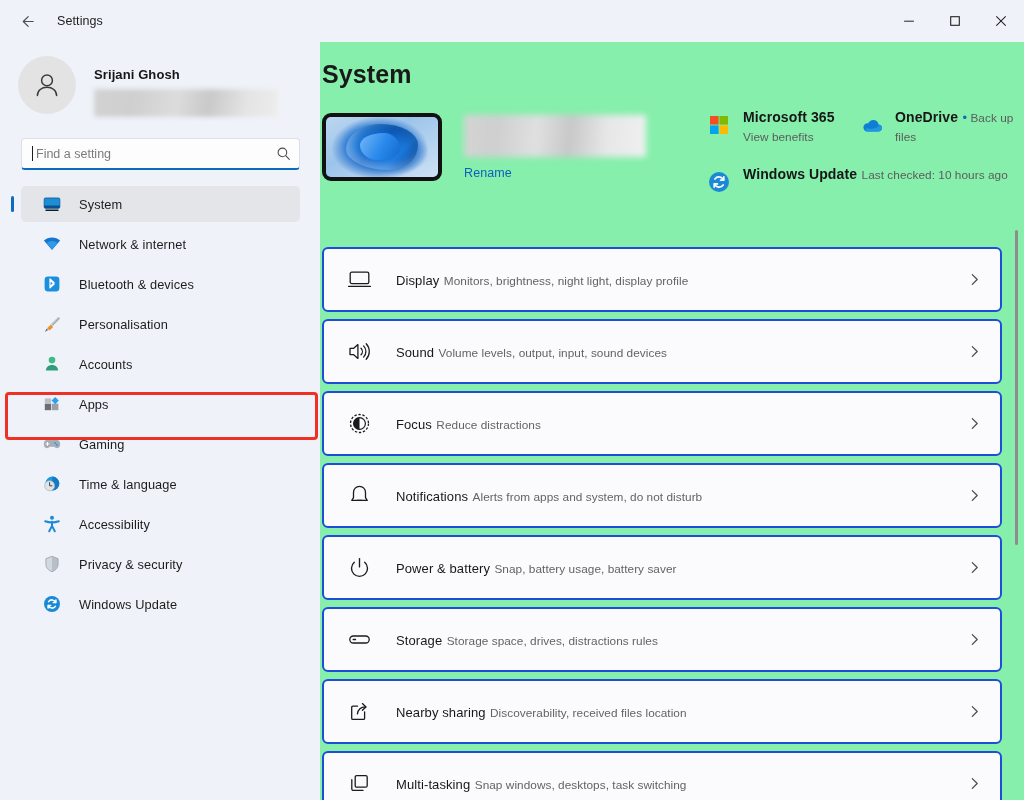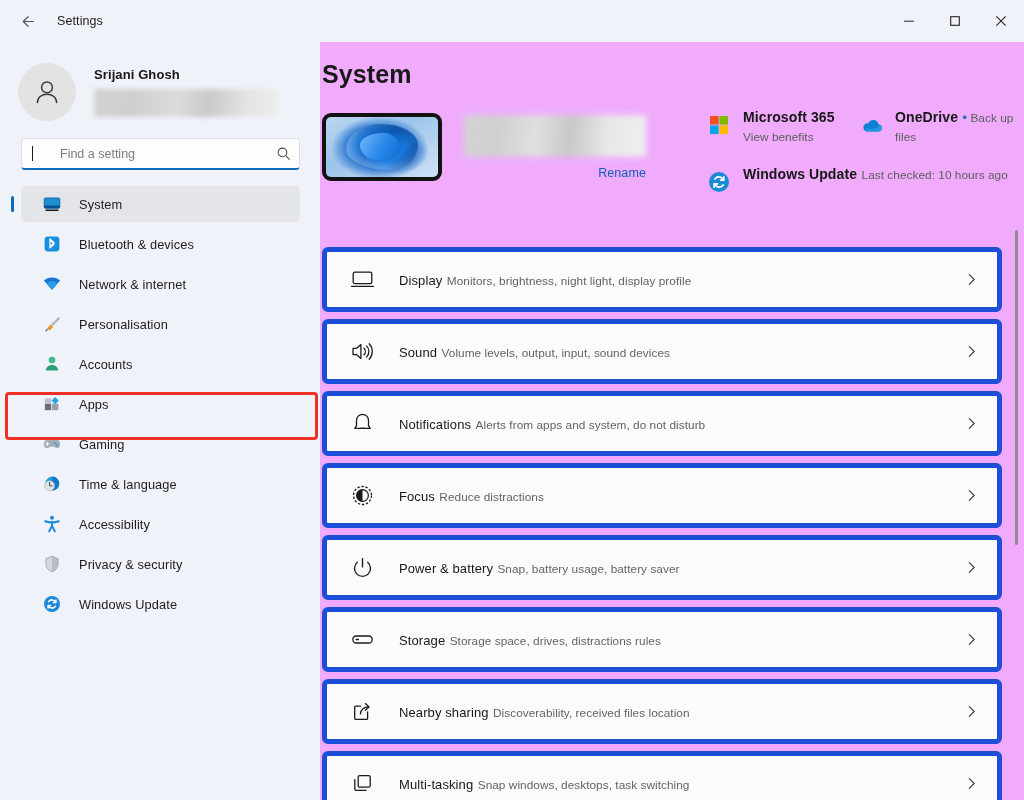--- a/index.html
+++ b/index.html
@@ -21,7 +21,7 @@
     position: relative;
     width: 1024px;
     height: 800px;
-    background: #f0abfc;
+    background: #86efac;
     overflow: hidden;
   }
 

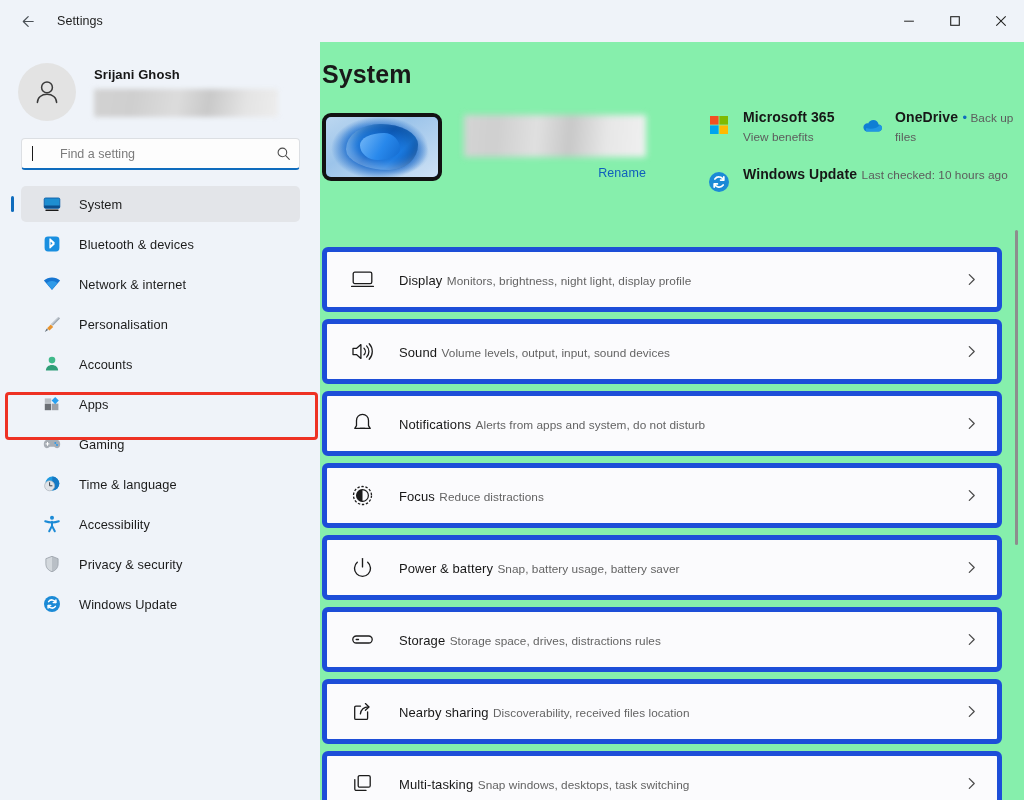--- a/index.html
+++ b/index.html
@@ -71,7 +71,6 @@
 
   .profile {
     display: flex;
-    align-items: center;
     padding: 14px 0 0 18px;
     height: 86px;
   }

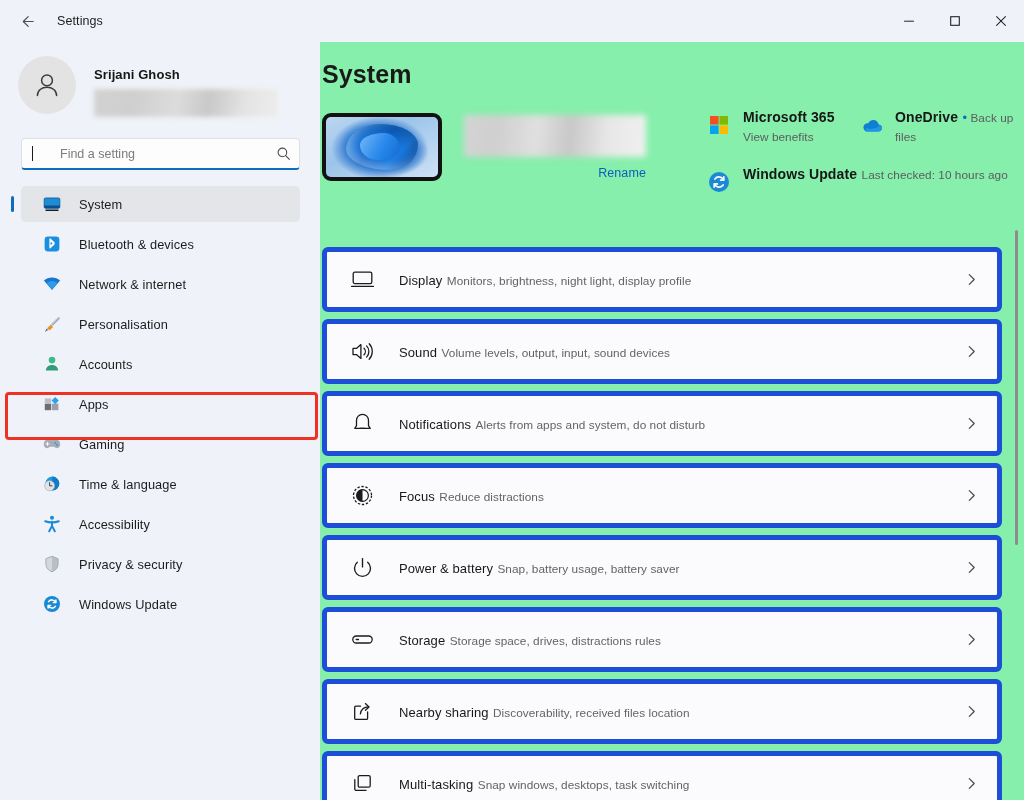--- a/index.html
+++ b/index.html
@@ -115,7 +115,6 @@
     display: flex;
     align-items: center;
     padding: 0 8px 0 10px;
-    gap: 24px;
   }
   .caret {
     width: 1px;

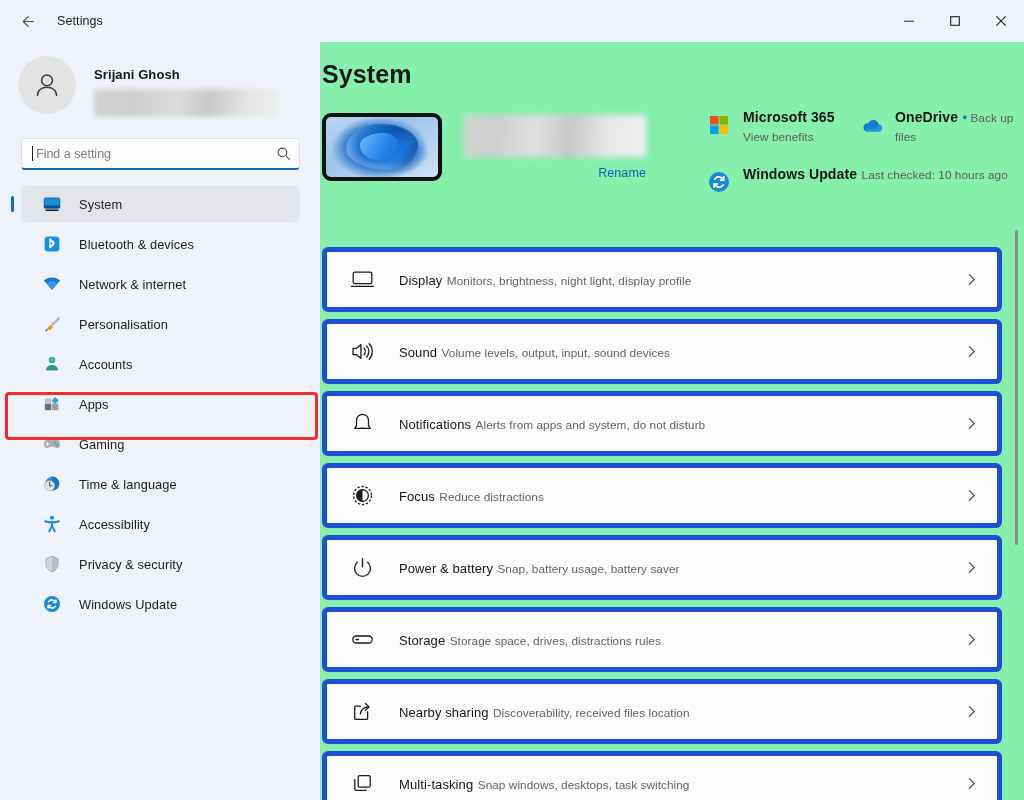--- a/index.html
+++ b/index.html
@@ -257,7 +257,6 @@
     font-size: 12.5px;
     color: #0f5fbc;
     letter-spacing: .1px;
-    text-align: right;
   }
 
   

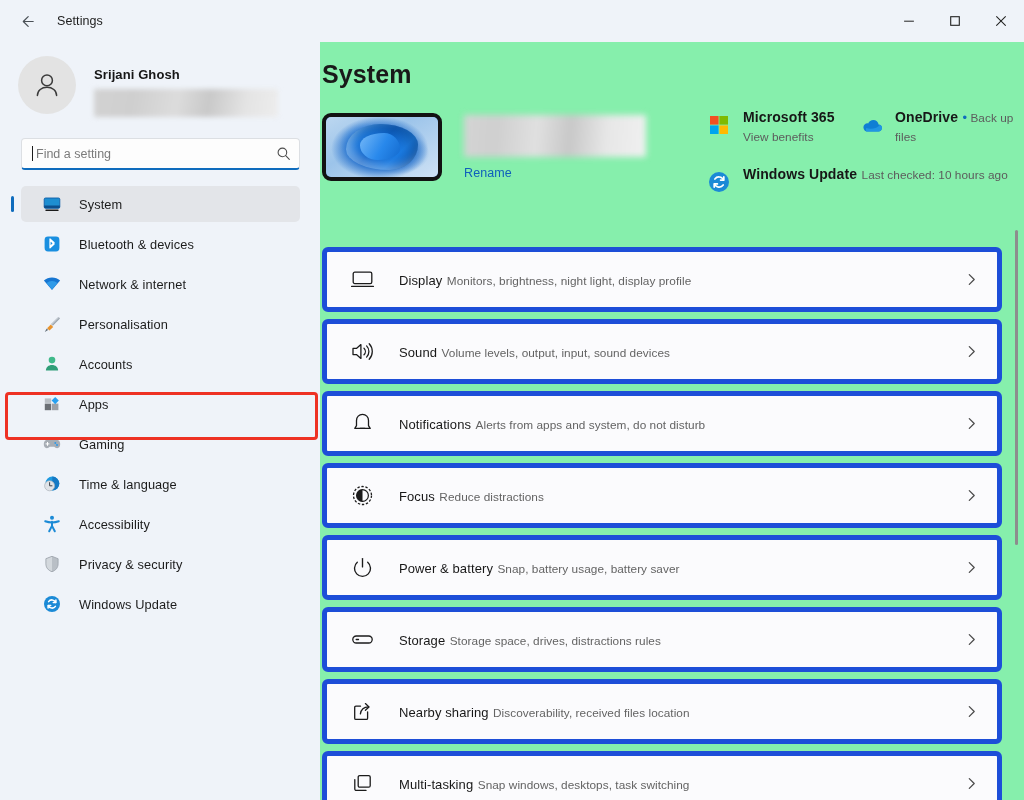--- a/index.html
+++ b/index.html
@@ -438,21 +438,21 @@
       <div class="nav-item">
         <span class="nav-icon">
           <svg width="20" height="20" viewBox="0 0 20 20">
+            <path d="M1.9 6.6C4.1 4.7 7 3.6 10 3.6s5.9 1.1 8.1 3l-8.1 9.3z" fill="#1675d1"></path>
+            <path d="M4.6 8.9C6.1 7.6 8 6.9 10 6.9s3.9.7 5.4 2L10 15.6z" fill="#2f9ae8"></path>
+          </svg>
+        </span>
+        <span class="nav-label">Network &amp; internet</span>
+      </div>
+
+      <div class="nav-item">
+        <span class="nav-icon">
+          <svg width="20" height="20" viewBox="0 0 20 20">
             <rect x="2.6" y="2.6" width="14.8" height="14.8" rx="3.4" fill="#1a8fe0"></rect>
             <path d="M8 6.1l4.1 3.9-4.1 3.9V4.9l4.1 3.9L8 12.7" fill="none" stroke="#fff" stroke-width="1.25" stroke-linejoin="round" stroke-linecap="round"></path>
           </svg>
         </span>
         <span class="nav-label">Bluetooth &amp; devices</span>
-      </div>
-
-      <div class="nav-item">
-        <span class="nav-icon">
-          <svg width="20" height="20" viewBox="0 0 20 20">
-            <path d="M1.9 6.6C4.1 4.7 7 3.6 10 3.6s5.9 1.1 8.1 3l-8.1 9.3z" fill="#1675d1"></path>
-            <path d="M4.6 8.9C6.1 7.6 8 6.9 10 6.9s3.9.7 5.4 2L10 15.6z" fill="#2f9ae8"></path>
-          </svg>
-        </span>
-        <span class="nav-label">Network &amp; internet</span>
       </div>
 
       <div class="nav-item">

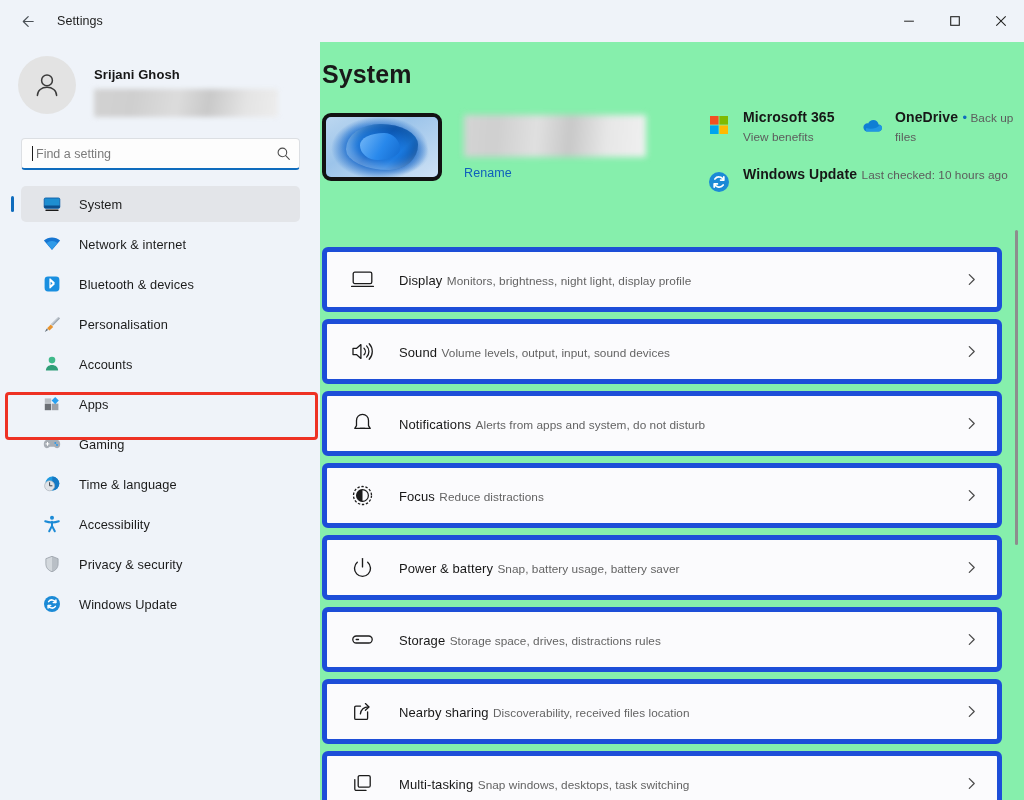--- a/index.html
+++ b/index.html
@@ -308,7 +308,7 @@
   .card {
     height: 65px;
     background: #fbfbfd;
-    border: 5px solid #1d4ed8;
+    border: 2px solid #1d4ed8;
     border-radius: 6px;
     display: flex;
     align-items: center;

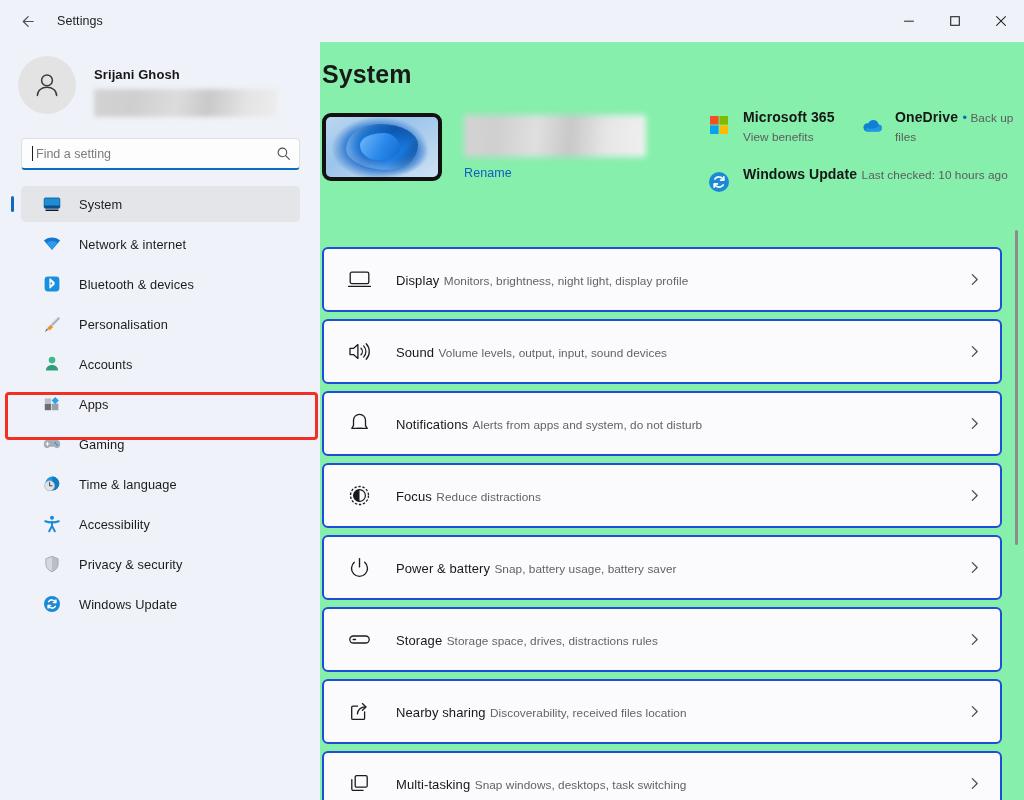--- a/index.html
+++ b/index.html
@@ -657,6 +657,25 @@
       <div class="card">
         <span class="card-icon">
           <svg width="25" height="25" viewBox="0 0 25 25">
+            <circle cx="12.5" cy="12.5" r="9" fill="none" stroke="#1b1b1b" stroke-width="1.3" stroke-dasharray="2.4 1.7"></circle>
+            <path d="M12.5 6.6a5.9 5.9 0 0 0 0 11.8z" fill="#1b1b1b"></path>
+            <circle cx="12.5" cy="12.5" r="5.9" fill="none" stroke="#1b1b1b" stroke-width="1.2"></circle>
+          </svg>
+        </span>
+        <span class="card-body">
+          <span class="card-title">Focus</span>
+          <span class="card-sub">Reduce distractions</span>
+        </span>
+        <span class="card-chevron">
+          <svg width="15" height="15" viewBox="0 0 15 15">
+              <path d="M5.3 2.6 10.2 7.5l-4.9 4.9" fill="none" stroke="#4a4a4a" stroke-width="1.25" stroke-linecap="round" stroke-linejoin="round"></path>
+            </svg>
+        </span>
+      </div>
+
+      <div class="card">
+        <span class="card-icon">
+          <svg width="25" height="25" viewBox="0 0 25 25">
             <path d="M12.5 3.4c-3.5 0-6 2.6-6 6v5.2l-1.7 2.8h15.4l-1.7-2.8V9.4c0-3.4-2.5-6-6-6z" fill="none" stroke="#1b1b1b" stroke-width="1.3" stroke-linejoin="round"></path>
             <path d="M10.1 17.4h4.8" fill="none" stroke="#1b1b1b" stroke-width="1.3" stroke-linecap="round"></path>
           </svg>
@@ -664,25 +683,6 @@
         <span class="card-body">
           <span class="card-title">Notifications</span>
           <span class="card-sub">Alerts from apps and system, do not disturb</span>
-        </span>
-        <span class="card-chevron">
-          <svg width="15" height="15" viewBox="0 0 15 15">
-              <path d="M5.3 2.6 10.2 7.5l-4.9 4.9" fill="none" stroke="#4a4a4a" stroke-width="1.25" stroke-linecap="round" stroke-linejoin="round"></path>
-            </svg>
-        </span>
-      </div>
-
-      <div class="card">
-        <span class="card-icon">
-          <svg width="25" height="25" viewBox="0 0 25 25">
-            <circle cx="12.5" cy="12.5" r="9" fill="none" stroke="#1b1b1b" stroke-width="1.3" stroke-dasharray="2.4 1.7"></circle>
-            <path d="M12.5 6.6a5.9 5.9 0 0 0 0 11.8z" fill="#1b1b1b"></path>
-            <circle cx="12.5" cy="12.5" r="5.9" fill="none" stroke="#1b1b1b" stroke-width="1.2"></circle>
-          </svg>
-        </span>
-        <span class="card-body">
-          <span class="card-title">Focus</span>
-          <span class="card-sub">Reduce distractions</span>
         </span>
         <span class="card-chevron">
           <svg width="15" height="15" viewBox="0 0 15 15">

